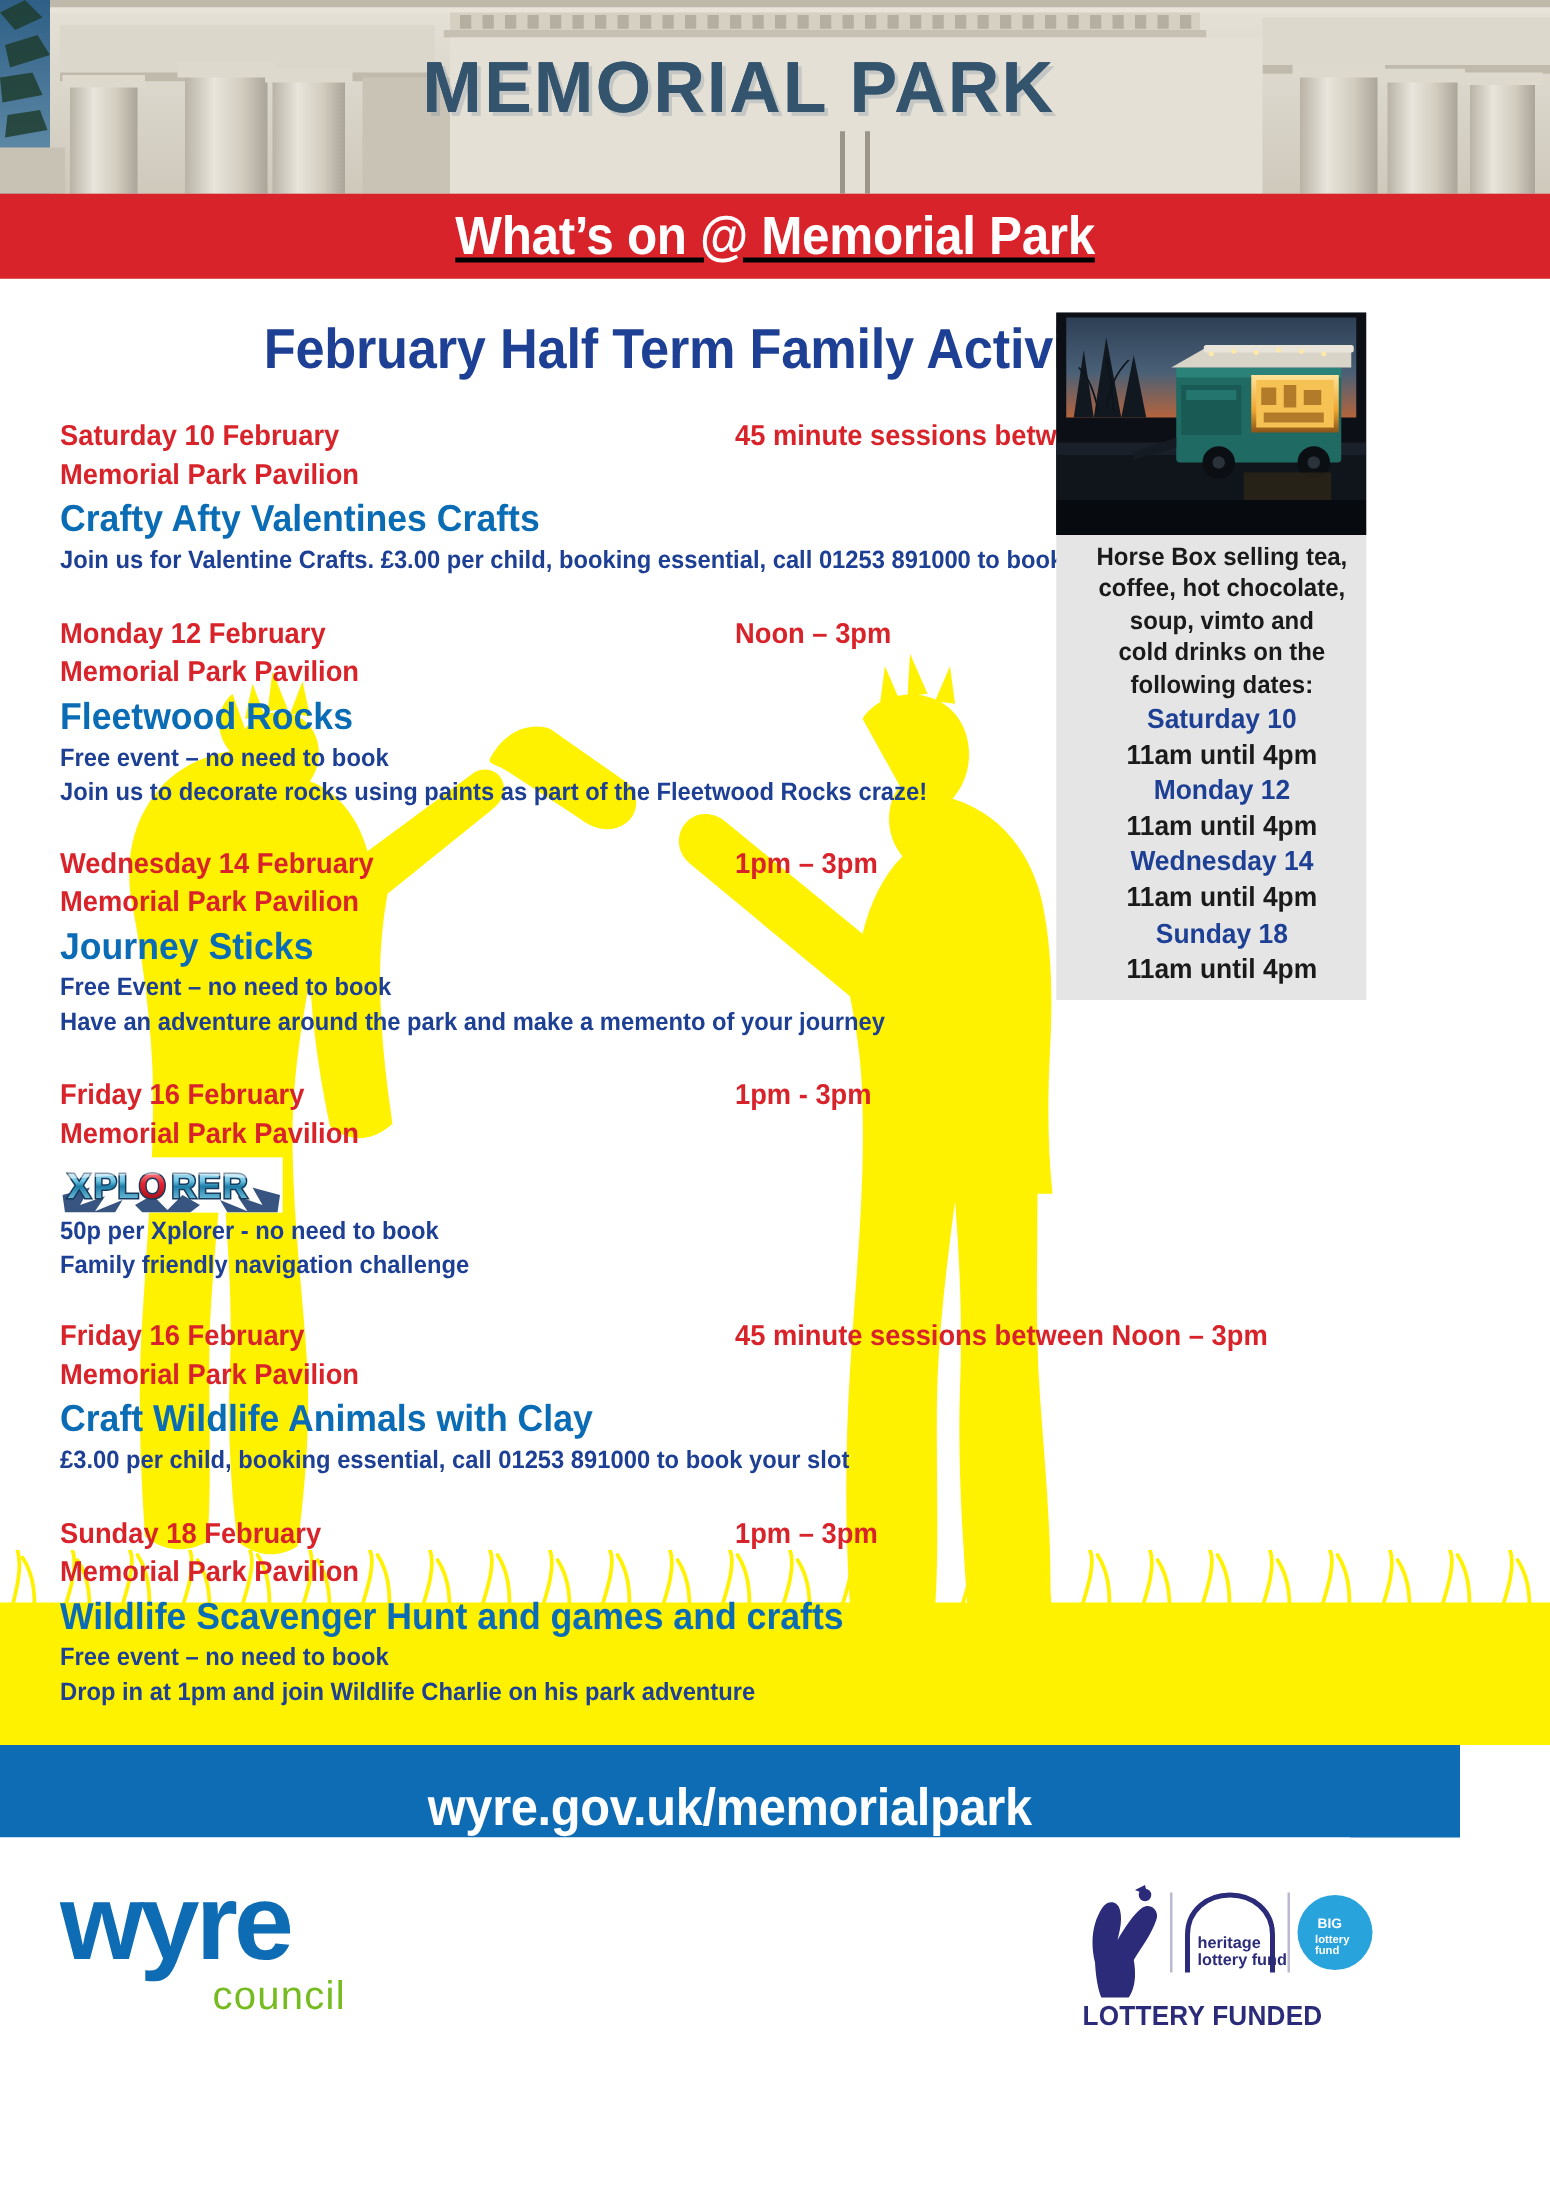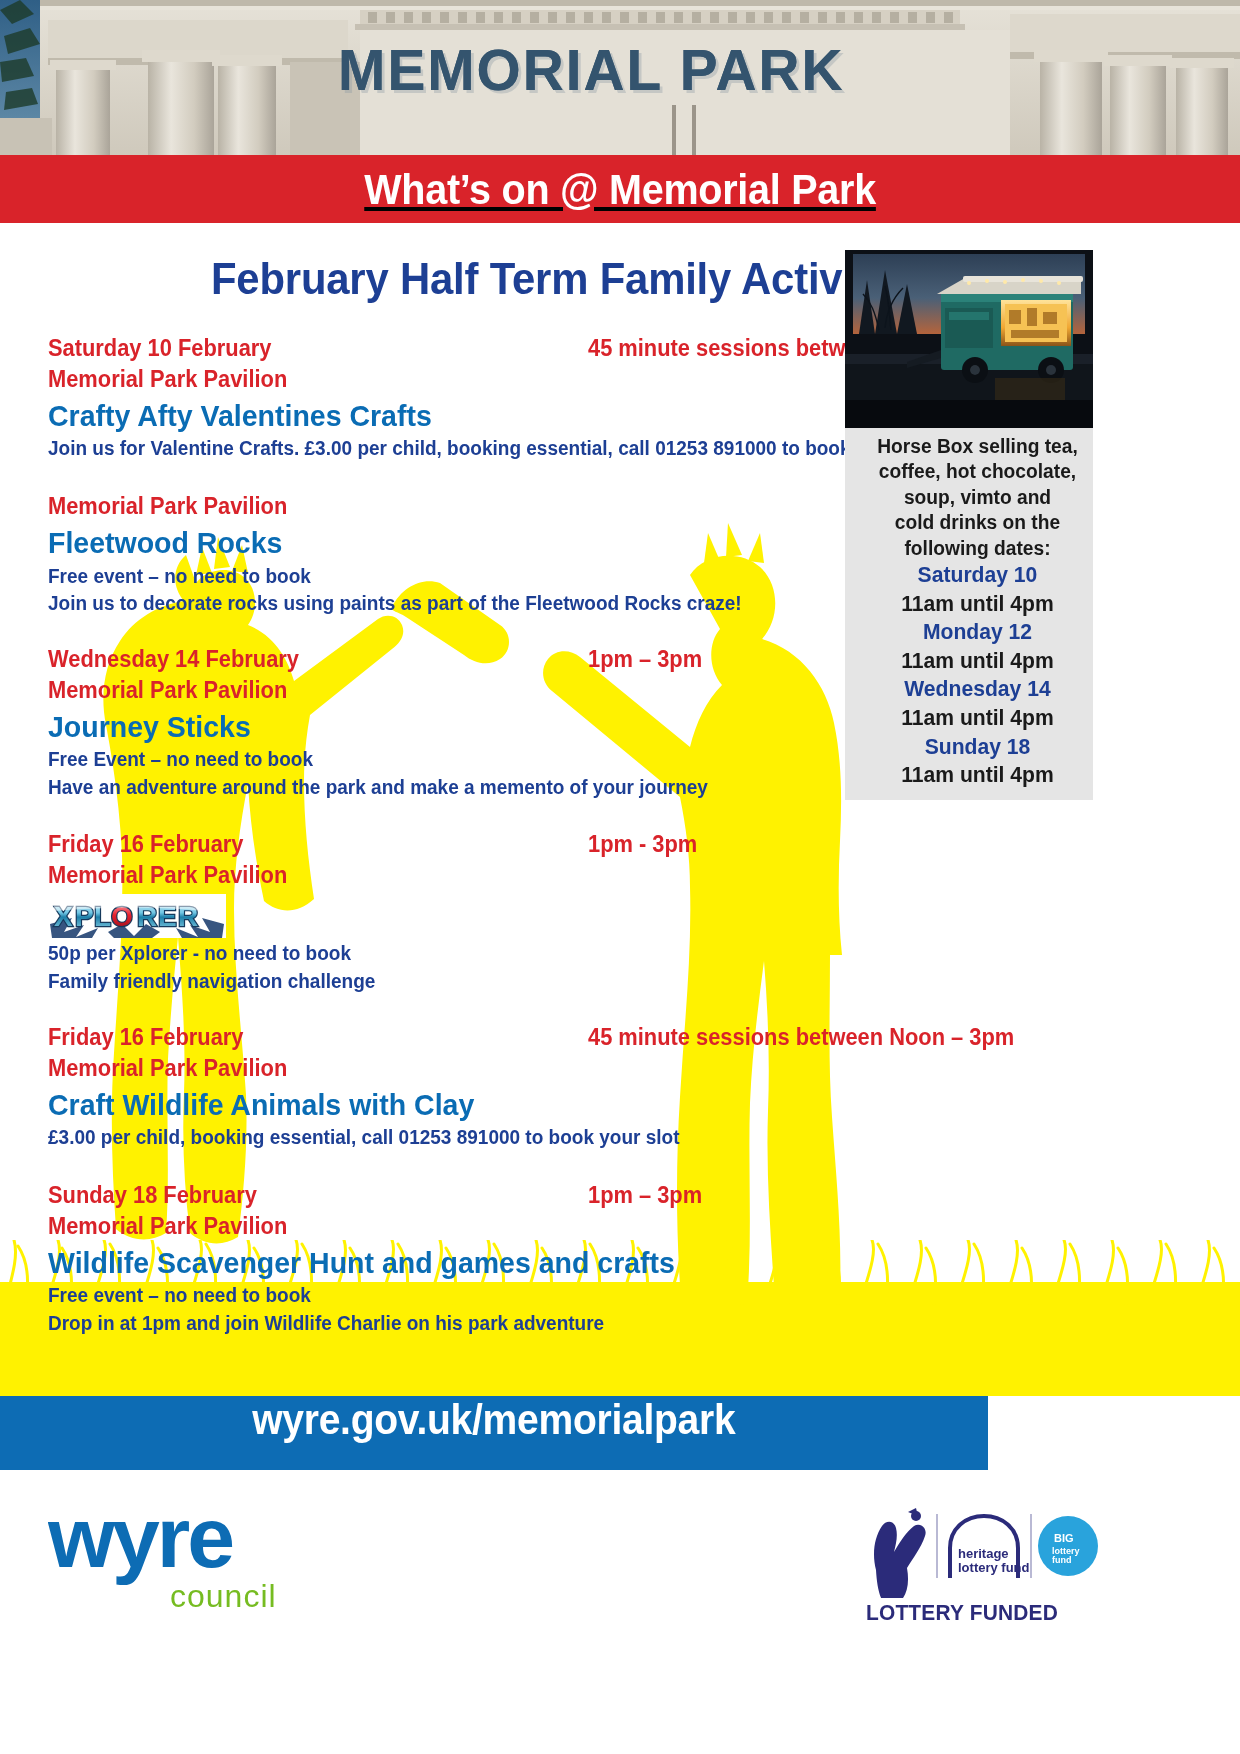--- a/index.html
+++ b/index.html
@@ -402,6 +402,10 @@
     </div>
 
     <div class="event" style="margin-bottom:26px;">
+      <div class="event-row">
+        <div class="event-date">Monday 12  February</div>
+        <div class="event-time">Noon – 3pm</div>
+      </div>
       <div class="event-venue">Memorial Park Pavilion</div>
       <div class="event-title">Fleetwood Rocks</div>
       <div class="event-desc">Free event – no need to book</div>

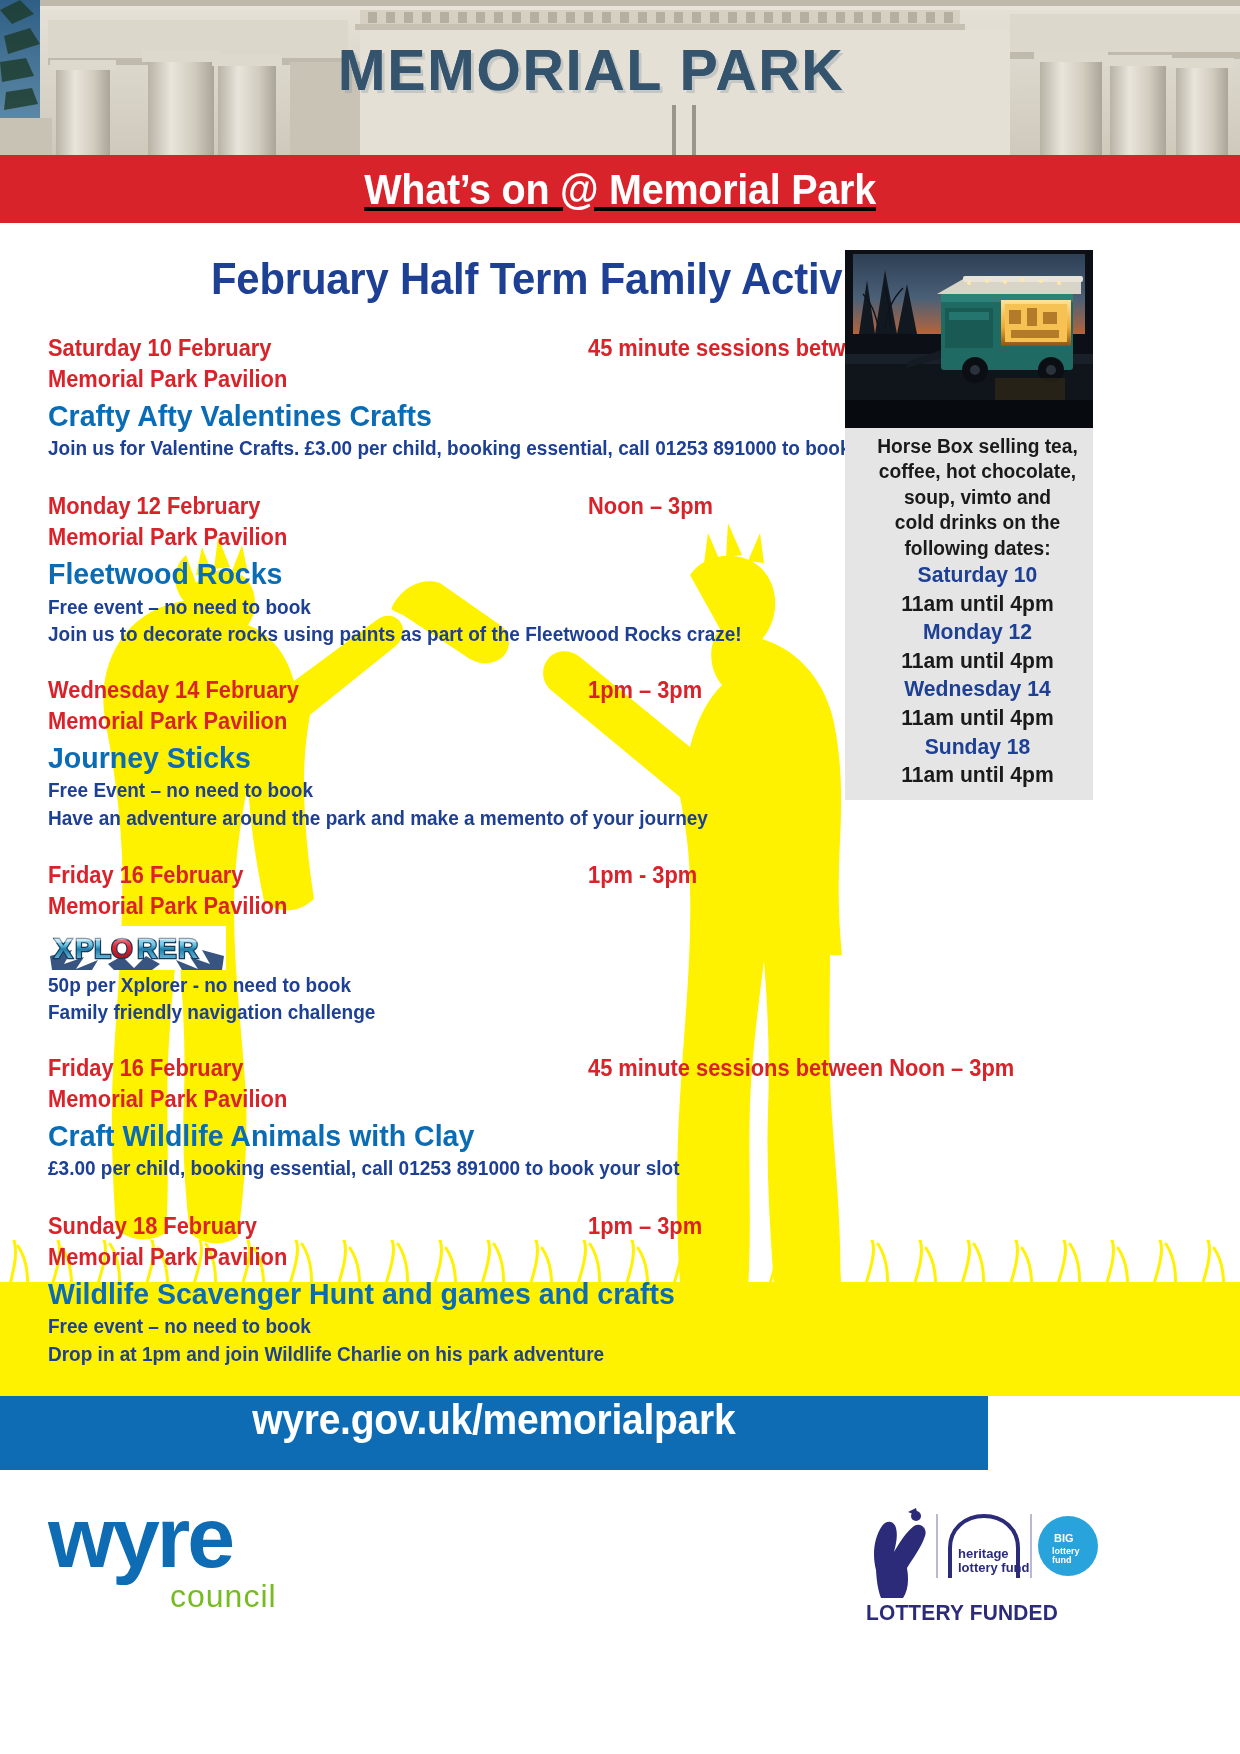--- a/index.html
+++ b/index.html
@@ -125,8 +125,8 @@
 
   
   .blue-bar {
-    position:absolute; left:0; top:1396px; width:988px; height:74px;
-    background:#0d6cb4; display:flex; align-items:flex-start; justify-content:center;
+    position:absolute; left:0; top:1396px; width:1168px; height:74px;
+    background:#0d6cb4; display:flex; align-items:flex-end; justify-content:center;
     z-index:5;
   }
   .blue-bar-text {

